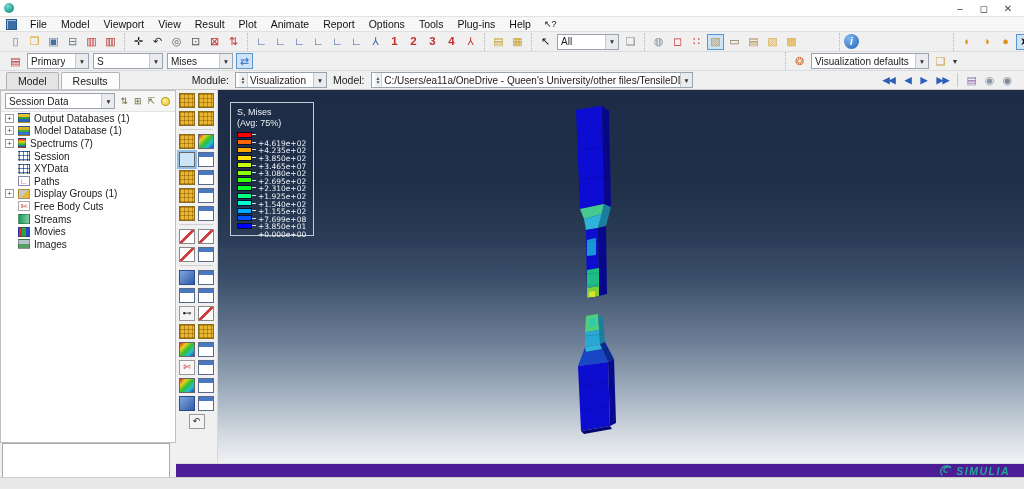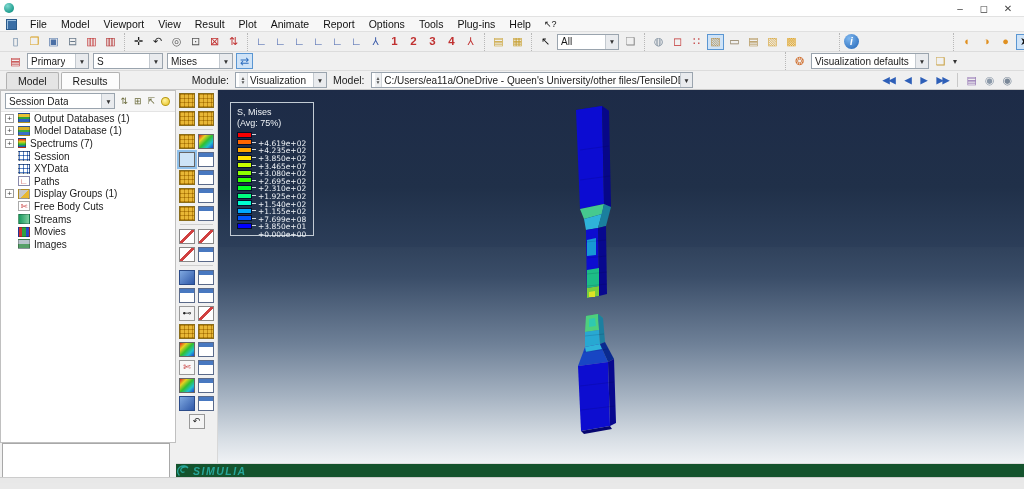--- a/index.html
+++ b/index.html
@@ -96,7 +96,7 @@
   .tick { width:4px; height:1px; background:#cfd6dd; margin-right:2px; flex:0 0 auto;}
   .legval { font-size:7.5px; font-family:"DejaVu Sans", sans-serif; letter-spacing:0; white-space:nowrap;margin-top:17px;}
 
-  .canvasstrip { position:absolute; left:176px; top:373px; width:848px; height:14px; background:#14532d; border-top:1px solid #dcdcdc; display:flex; align-items:center; padding-right:14px;}
+  .canvasstrip { position:absolute; left:176px; top:373px; width:848px; height:14px; background:#4c1d95; border-top:1px solid #dcdcdc; display:flex; align-items:center; justify-content:flex-end; padding-right:14px;}
   .simulia { display:flex; align-items:center; gap:3px; color:#27a69a; }
   .simulia .word { font-size:10.5px; font-style:italic; letter-spacing:1.5px; font-weight:bold;}
 

